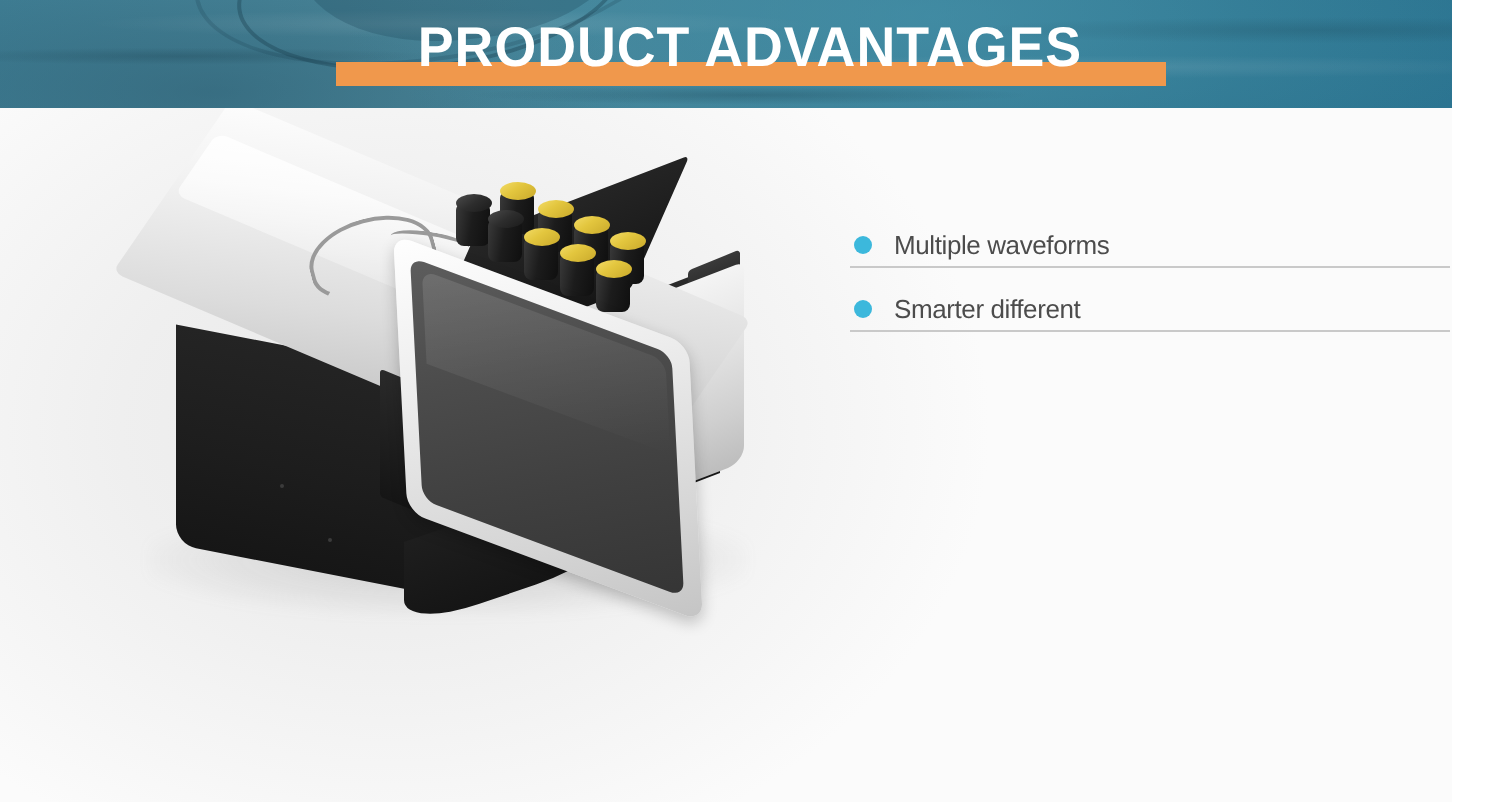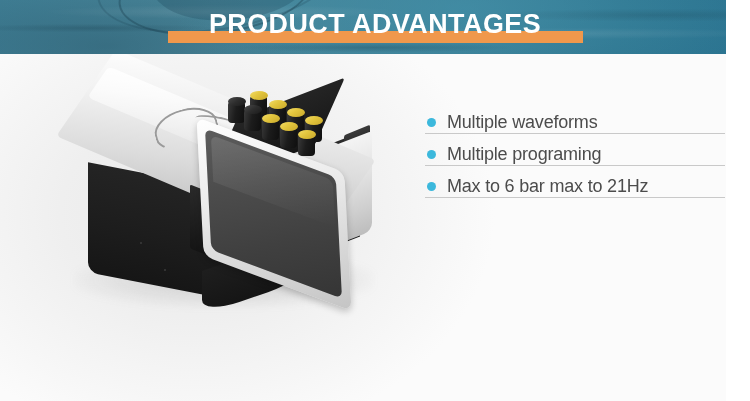--- a/index.html
+++ b/index.html
@@ -351,7 +351,7 @@
     position: relative;
     color: #4c4c4c;
     font-family: "Liberation Sans", sans-serif;
-    font-size: 18px;
+    font-size: 13px;
     line-height: 21px;
     padding-left: 22px;
     border-bottom: 1px solid #c9c9c9;

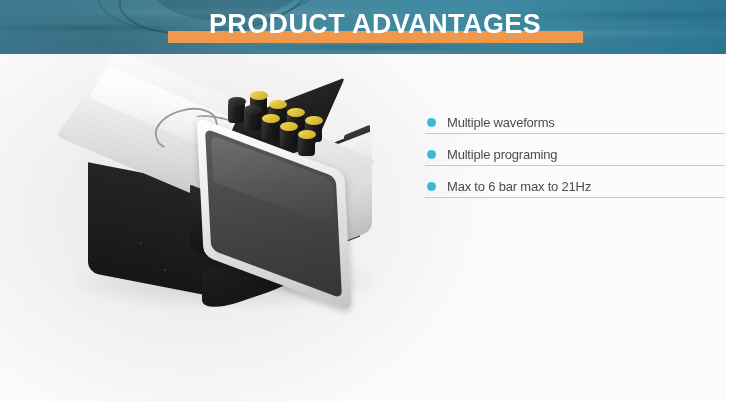--- a/index.html
+++ b/index.html
@@ -447,7 +447,7 @@
 
       <div class="adv-item">
         <span class="adv-bullet"></span>
-        <div class="adv-line">Multiple programing</div>
+        <div class="adv-line">Smarter different</div>
       </div>
 
 

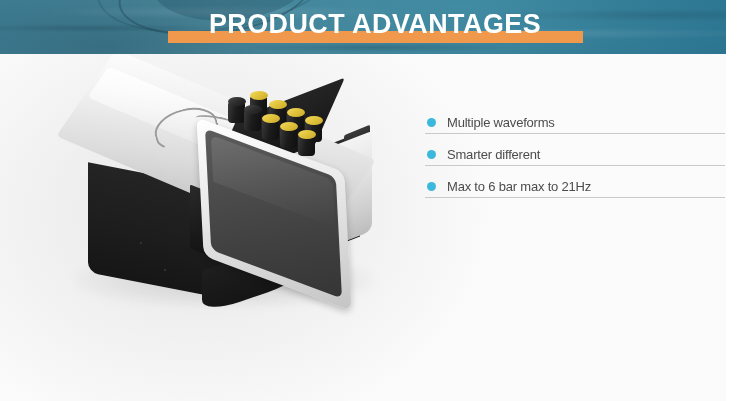--- a/index.html
+++ b/index.html
@@ -451,10 +451,6 @@
       </div>
 
 
-      <div class="adv-item">
-        <span class="adv-bullet"></span>
-        <div class="adv-line">Max to 6 bar max to 21Hz</div>
-      </div>
 
     </div>
 

